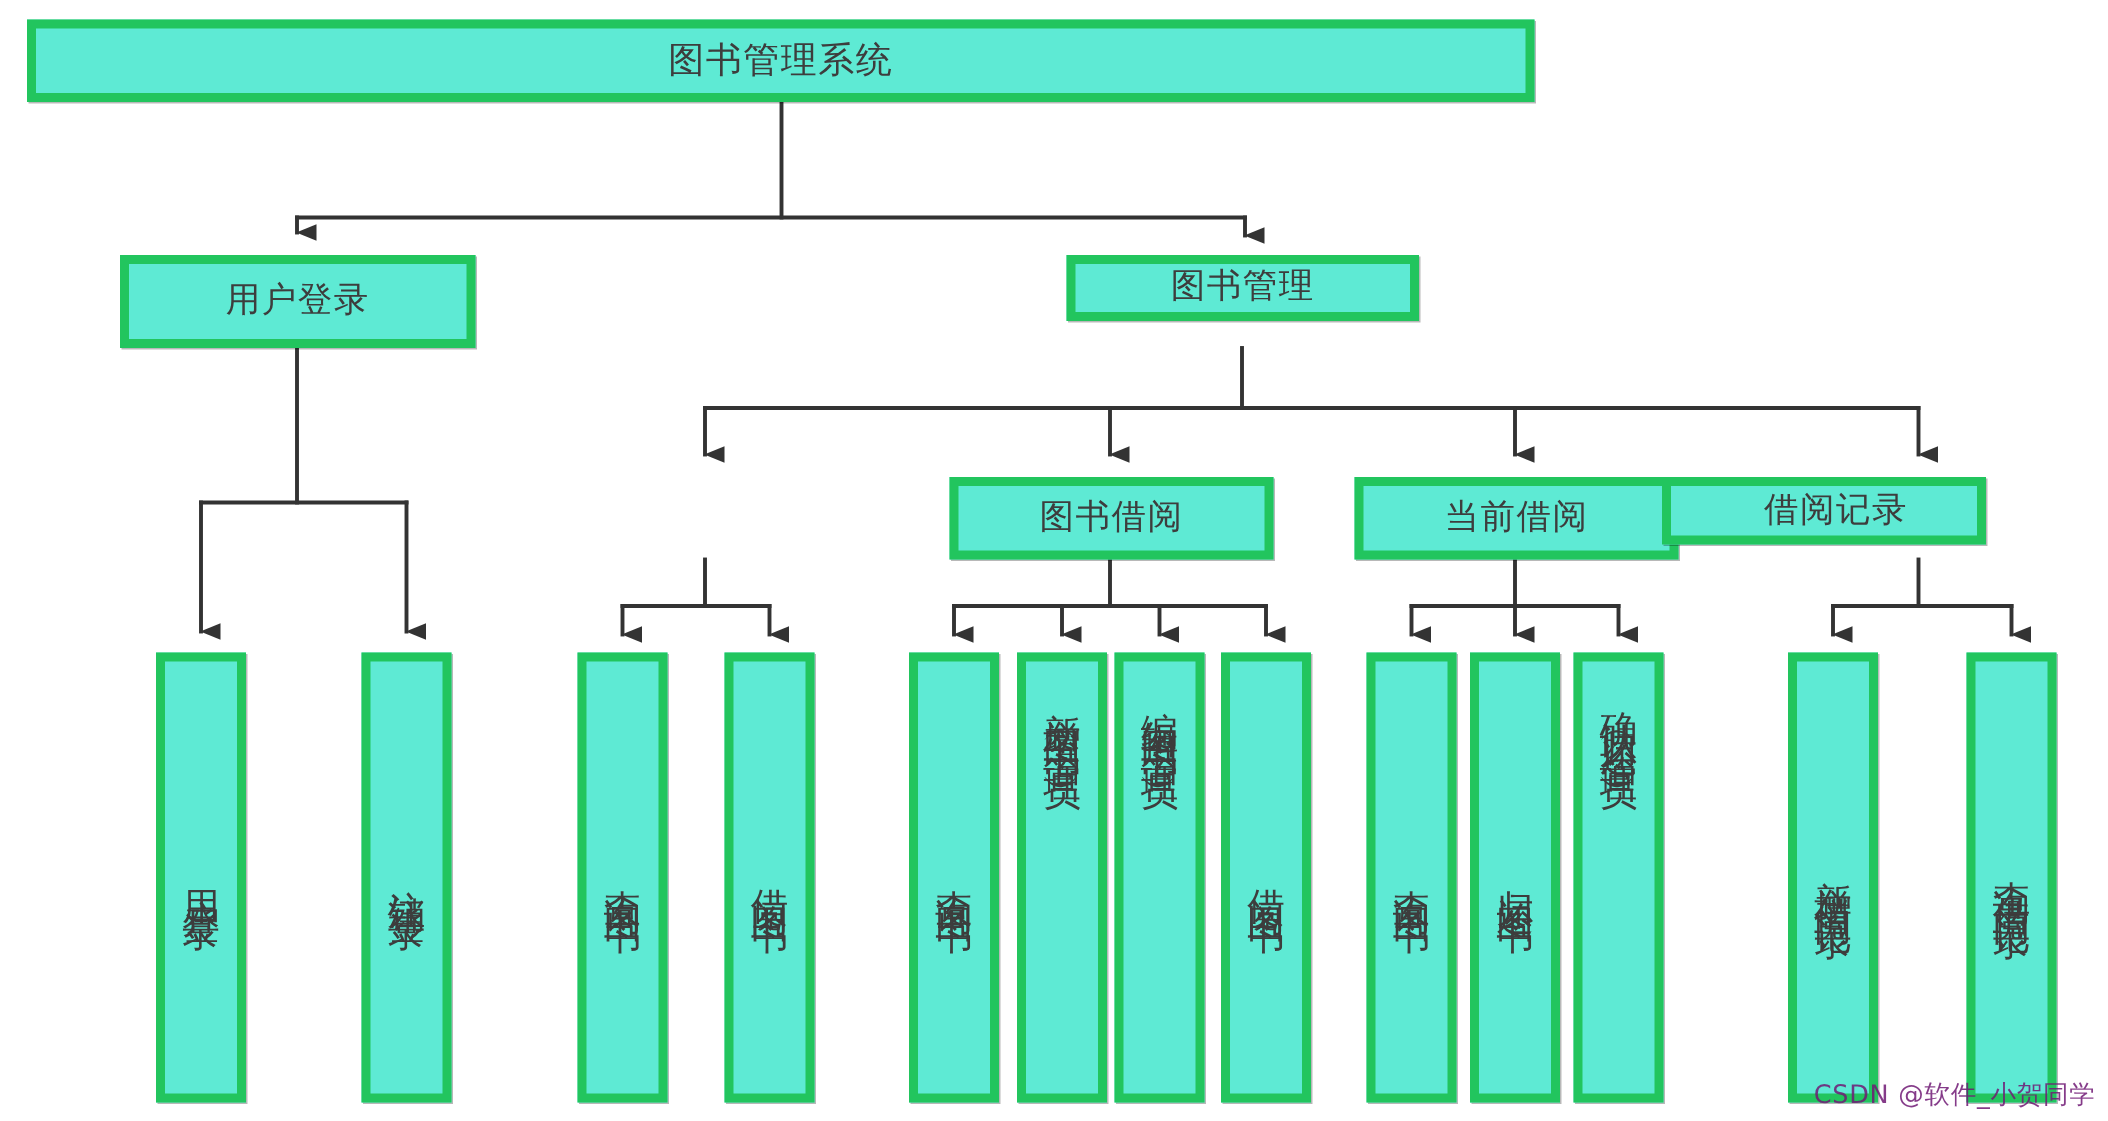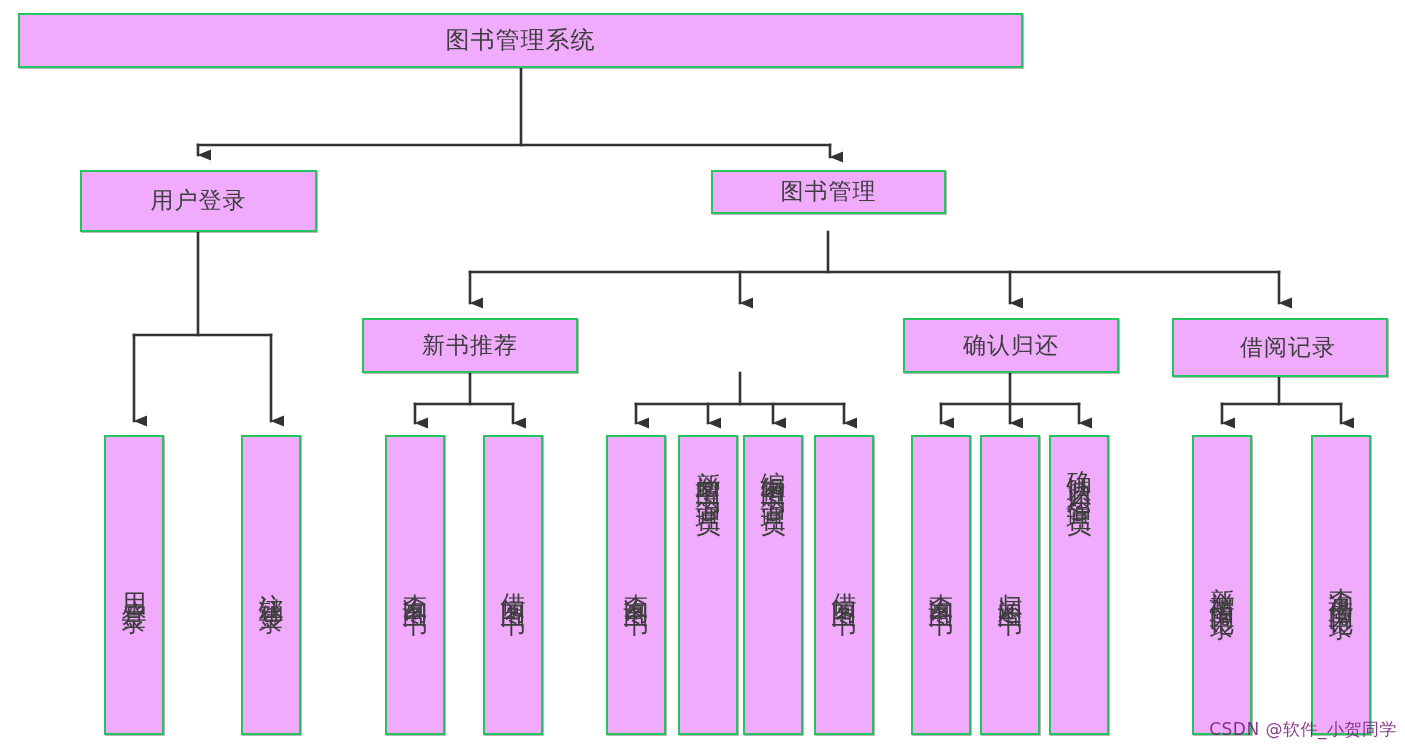--- a/index.html
+++ b/index.html
@@ -30,8 +30,8 @@
   .node {
     position: absolute;
     box-sizing: border-box;
-    background: #f0abfc;
-    border: 2px solid #22c55e;
+    background: #5eead4;
+    border: 6px solid #22c55e;
     display: flex;
     align-items: center;
     justify-content: center;

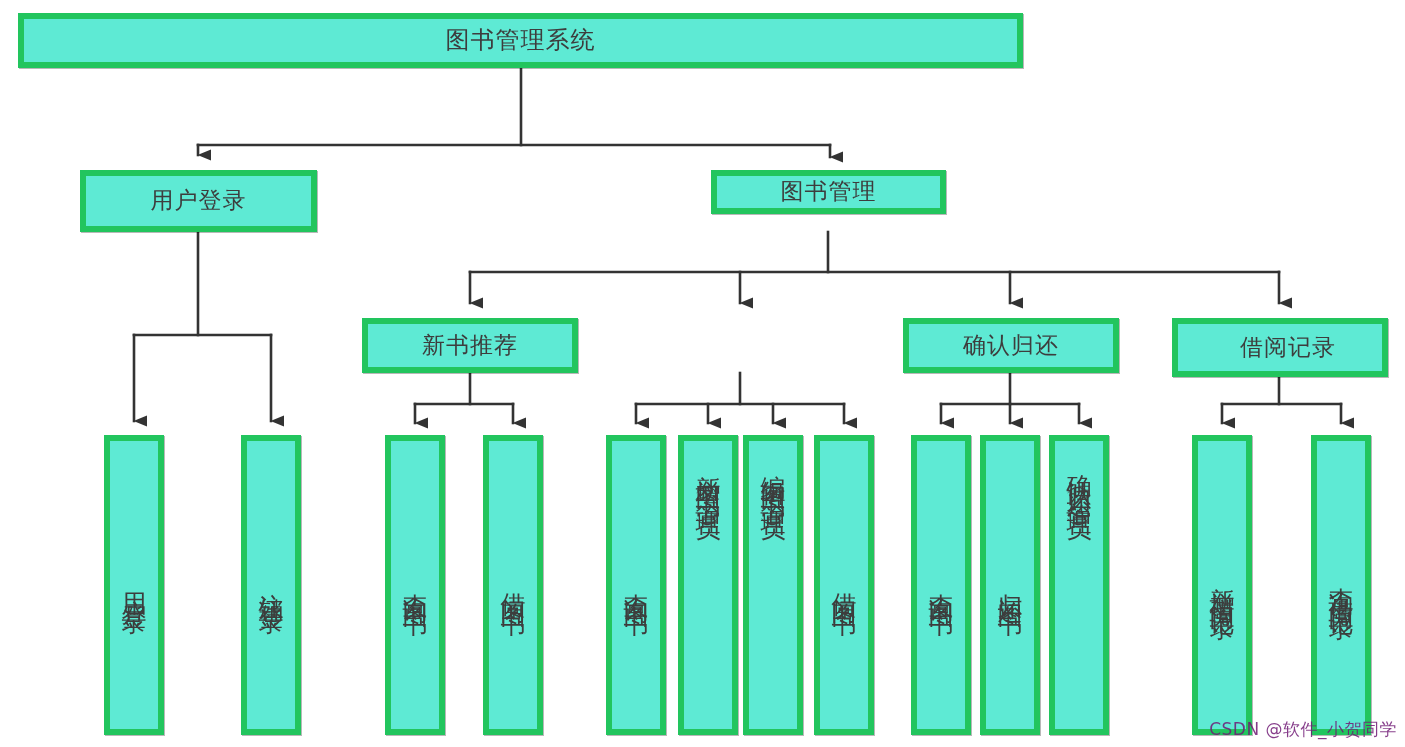--- a/index.html
+++ b/index.html
@@ -139,9 +139,6 @@
     <span class="node-label">图书管理</span>
   </div>
 
-  <div class="node" style="left:362px; top:318px; width:216px; height:55px;">
-    <span class="node-label">新书推荐</span>
-  </div>
   <div class="node" style="left:903px; top:318px; width:216px; height:55px;">
     <span class="node-label">确认归还</span>
   </div>

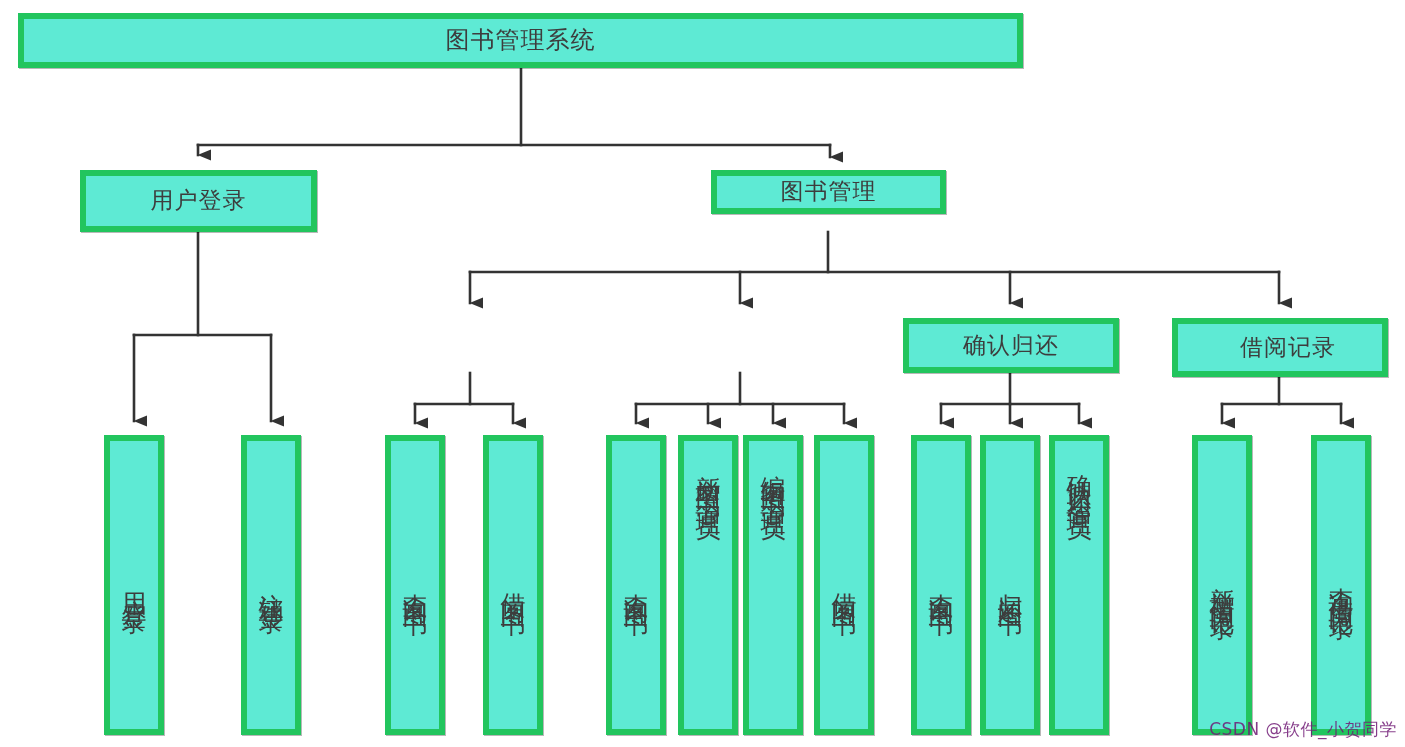--- a/index.html
+++ b/index.html
@@ -139,6 +139,9 @@
     <span class="node-label">图书管理</span>
   </div>
 
+  <div class="node" style="left:633px; top:318px; width:216px; height:55px;">
+    <span class="node-label">图书借阅</span>
+  </div>
   <div class="node" style="left:903px; top:318px; width:216px; height:55px;">
     <span class="node-label">确认归还</span>
   </div>

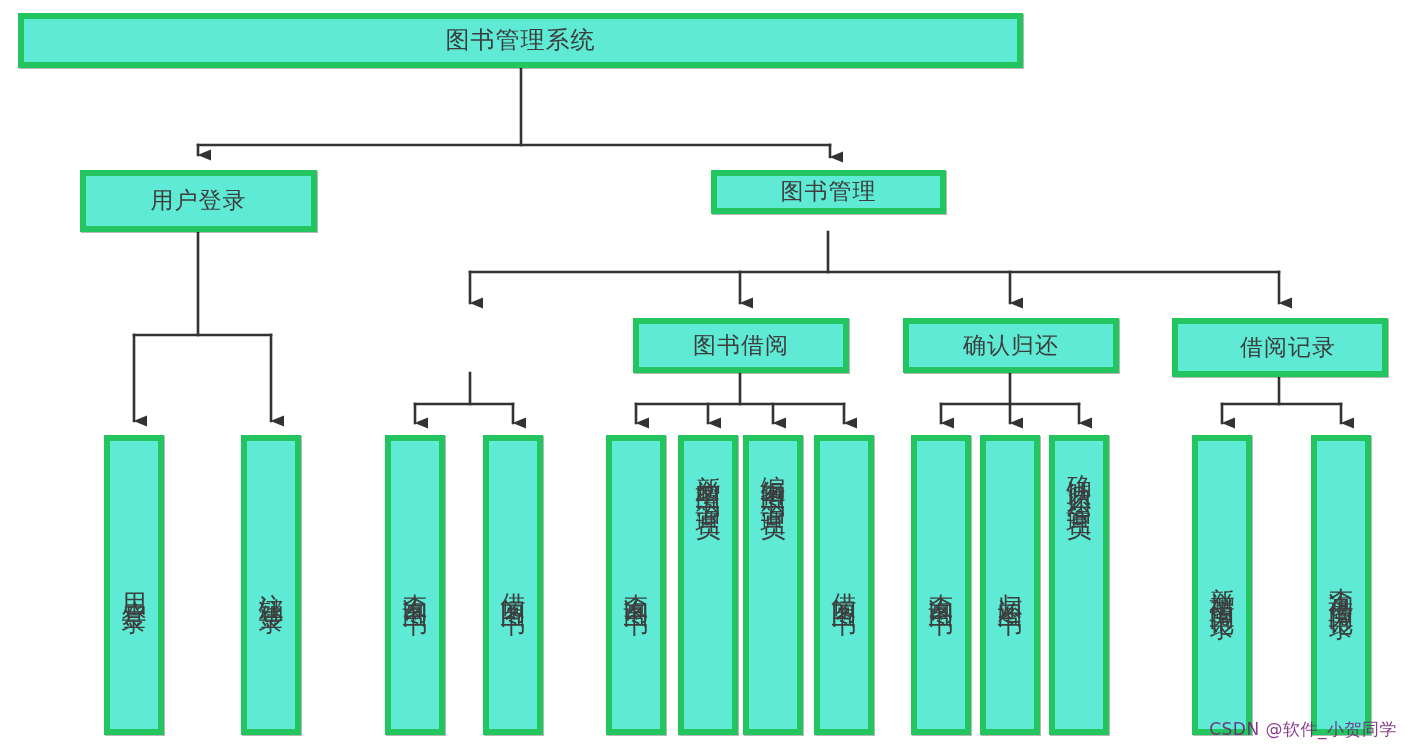--- a/index.html
+++ b/index.html
@@ -143,7 +143,7 @@
     <span class="node-label">图书借阅</span>
   </div>
   <div class="node" style="left:903px; top:318px; width:216px; height:55px;">
-    <span class="node-label">确认归还</span>
+    <span class="node-label">当前借阅</span>
   </div>
   <div class="node" style="left:1172px; top:318px; width:216px; height:59px;padding-left:16px;">
     <span class="node-label">借阅记录</span>

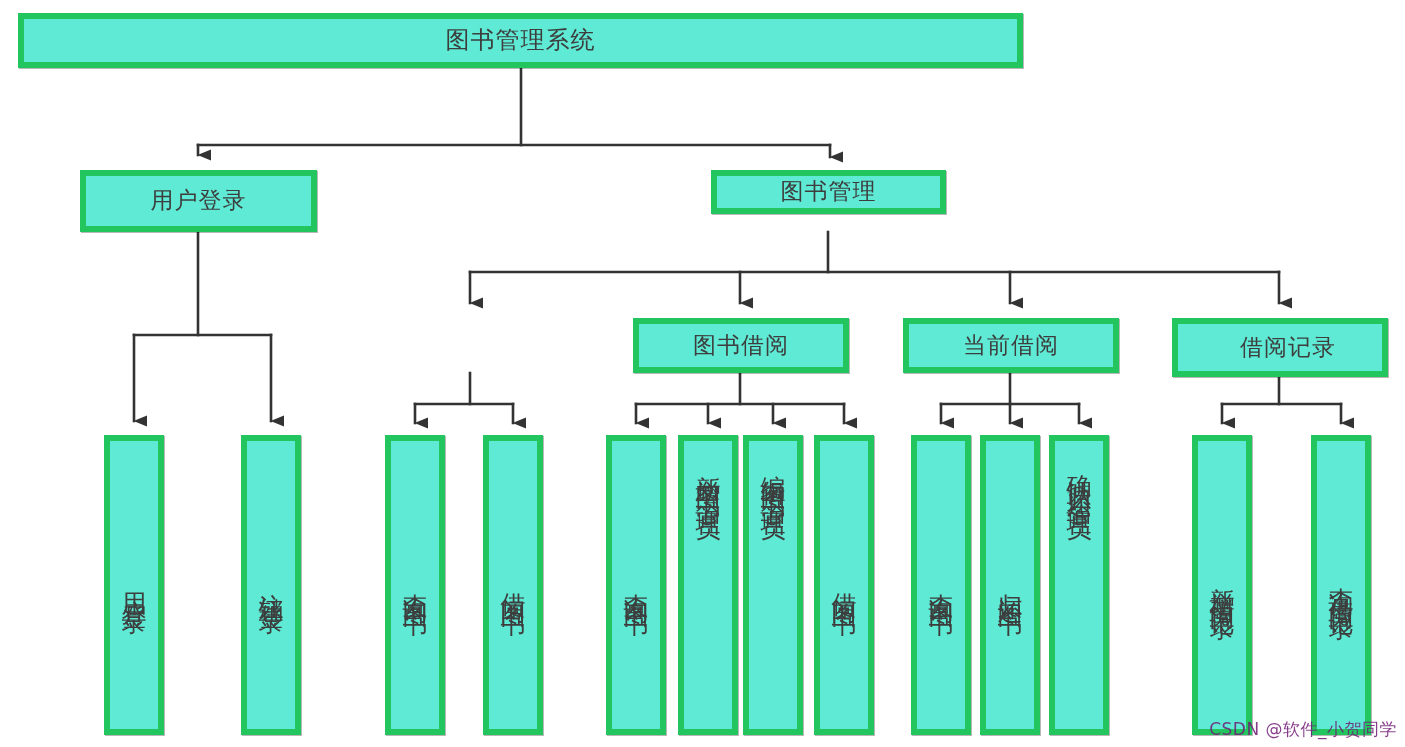--- a/index.html
+++ b/index.html
@@ -145,7 +145,7 @@
   <div class="node" style="left:903px; top:318px; width:216px; height:55px;">
     <span class="node-label">当前借阅</span>
   </div>
-  <div class="node" style="left:1172px; top:318px; width:216px; height:59px;padding-left:16px;">
+  <div class="node" style="left:1108px; top:318px; width:216px; height:45px;padding-left:16px;">
     <span class="node-label">借阅记录</span>
   </div>
 

